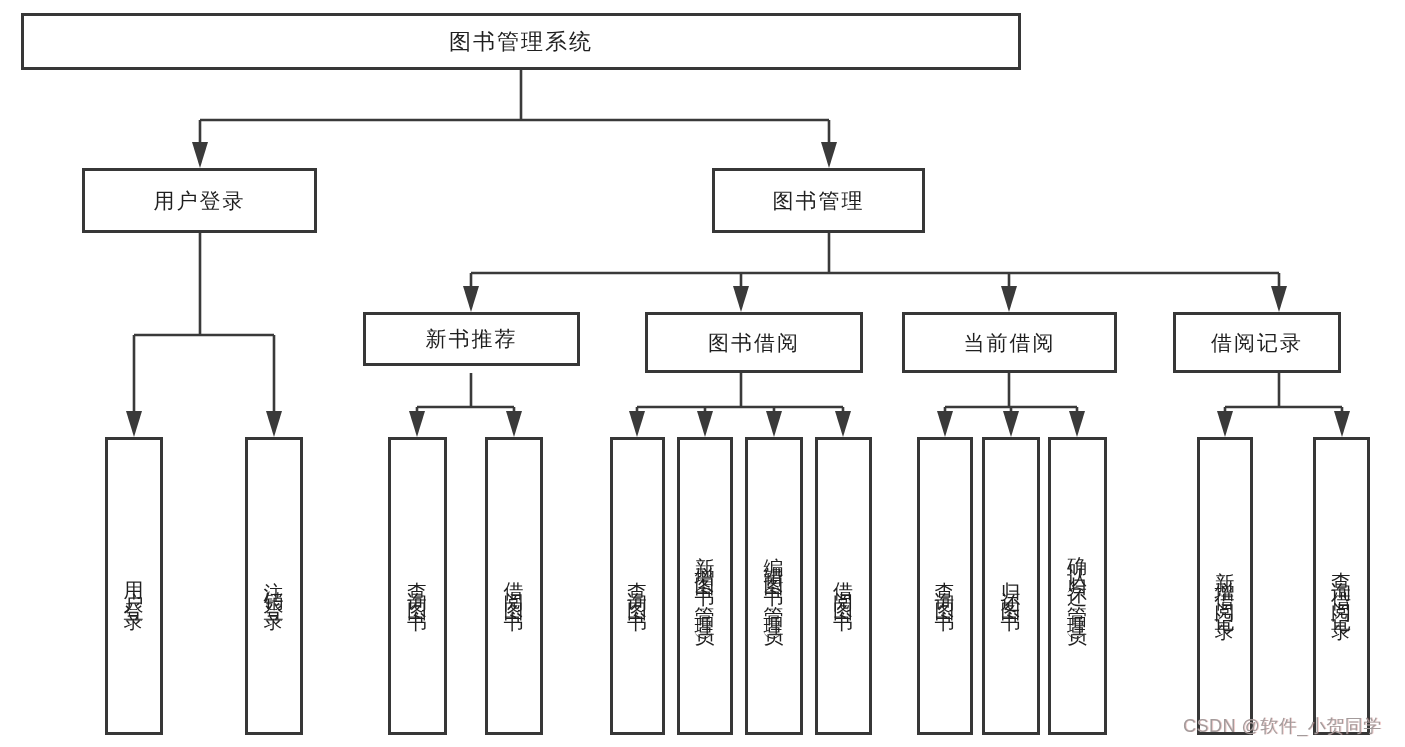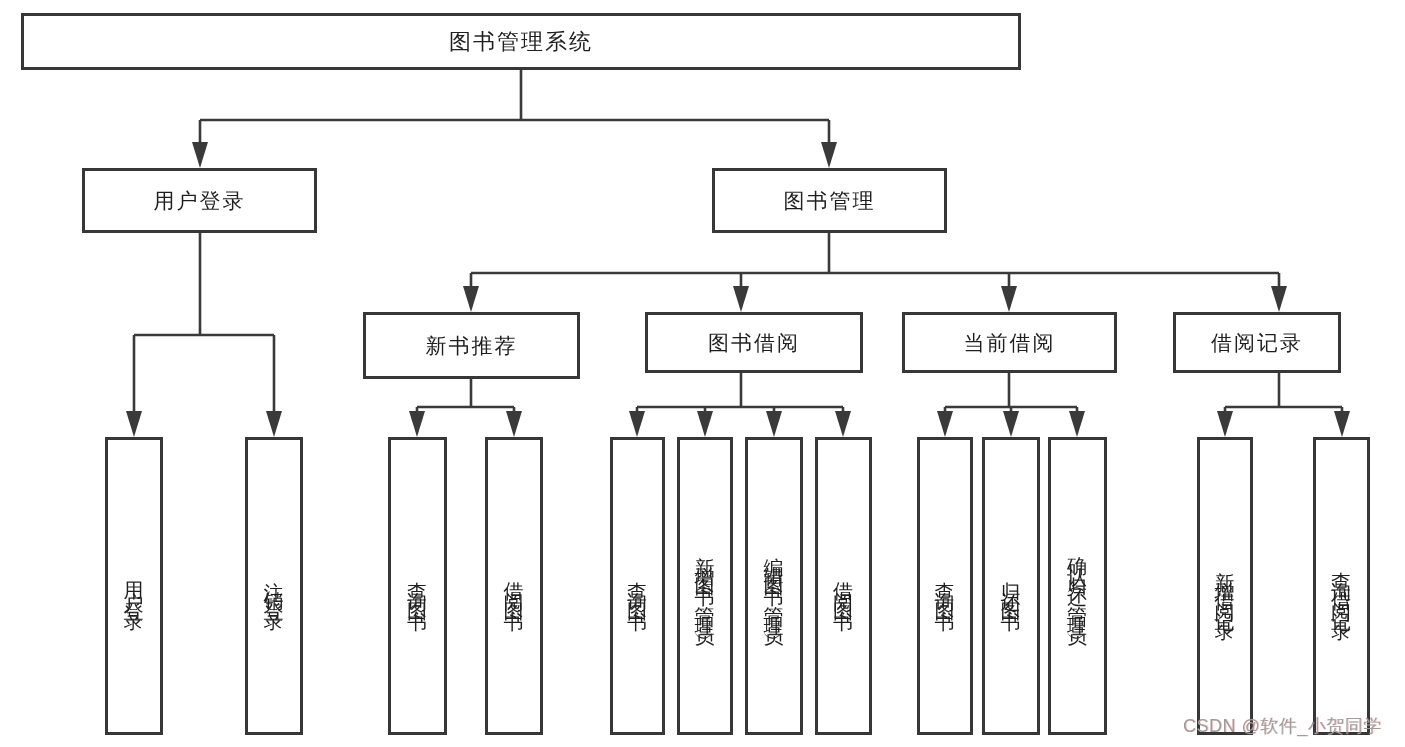--- a/index.html
+++ b/index.html
@@ -107,7 +107,7 @@
   <div class="node hnode" style="left:82px; top:168px; width:235px; height:65px;">
     <span>用户登录</span>
   </div>
-  <div class="node hnode" style="left:712px; top:168px; width:235px; height:65px;">
+  <div class="node hnode" style="left:712px; top:168px; width:213px; height:65px;">
     <span>图书管理</span>
   </div>
 

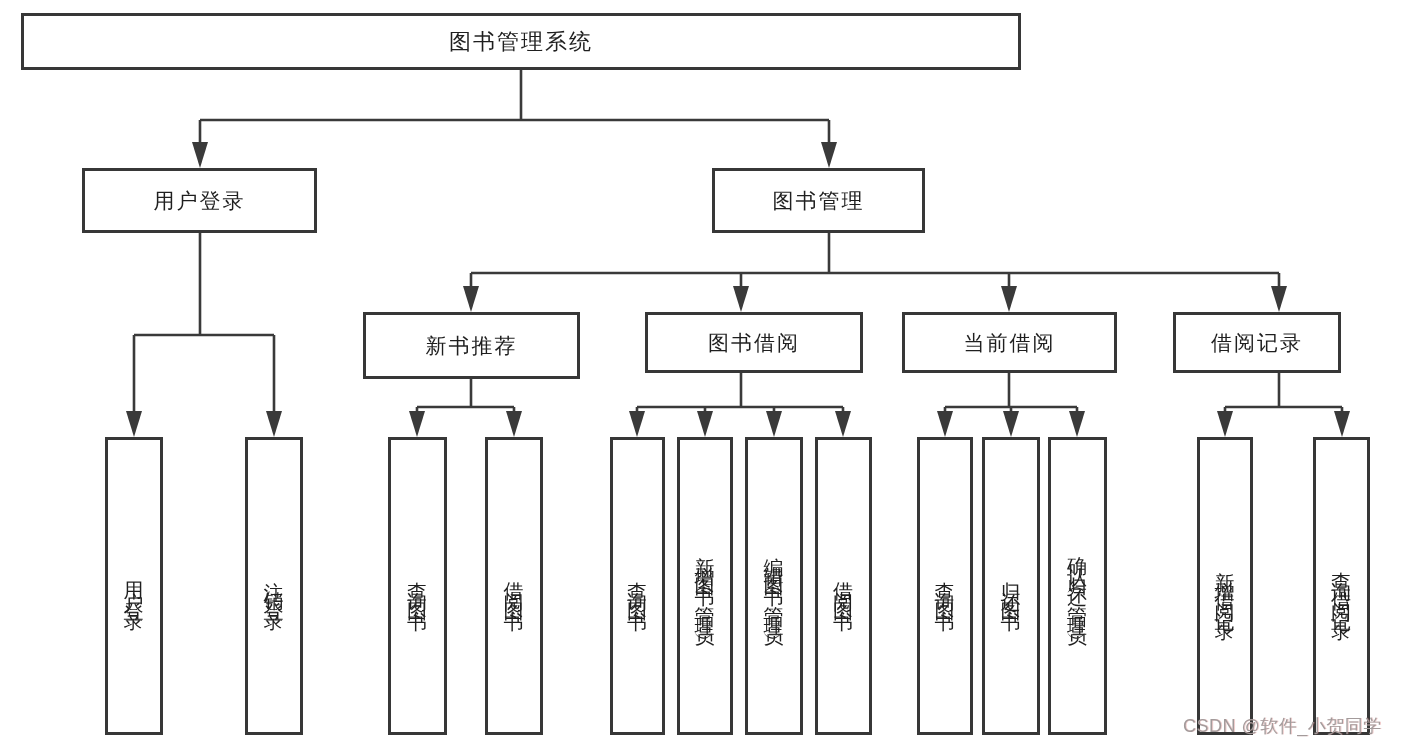--- a/index.html
+++ b/index.html
@@ -111,7 +111,7 @@
     <span>图书管理</span>
   </div>
 
-  <div class="node hnode" style="left:363px; top:312px; width:217px; height:67px;">
+  <div class="node hnode" style="left:363px; top:312px; width:217px; height:54px;">
     <span>新书推荐</span>
   </div>
   <div class="node hnode" style="left:632px; top:312px; width:218px; height:61px;margin-left:13px;">

